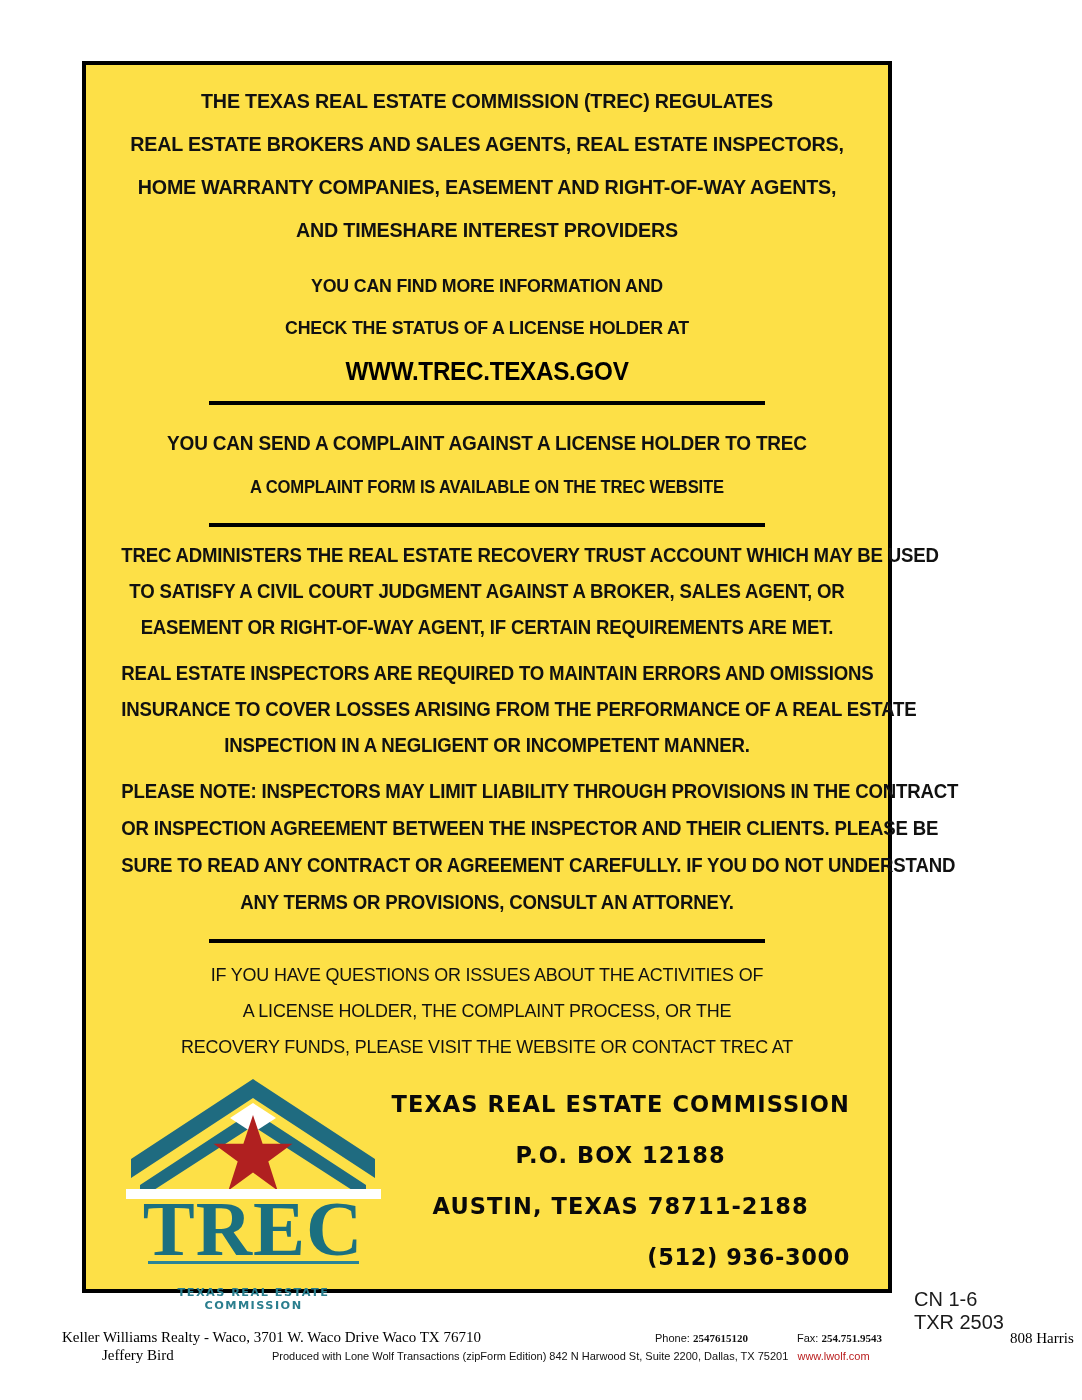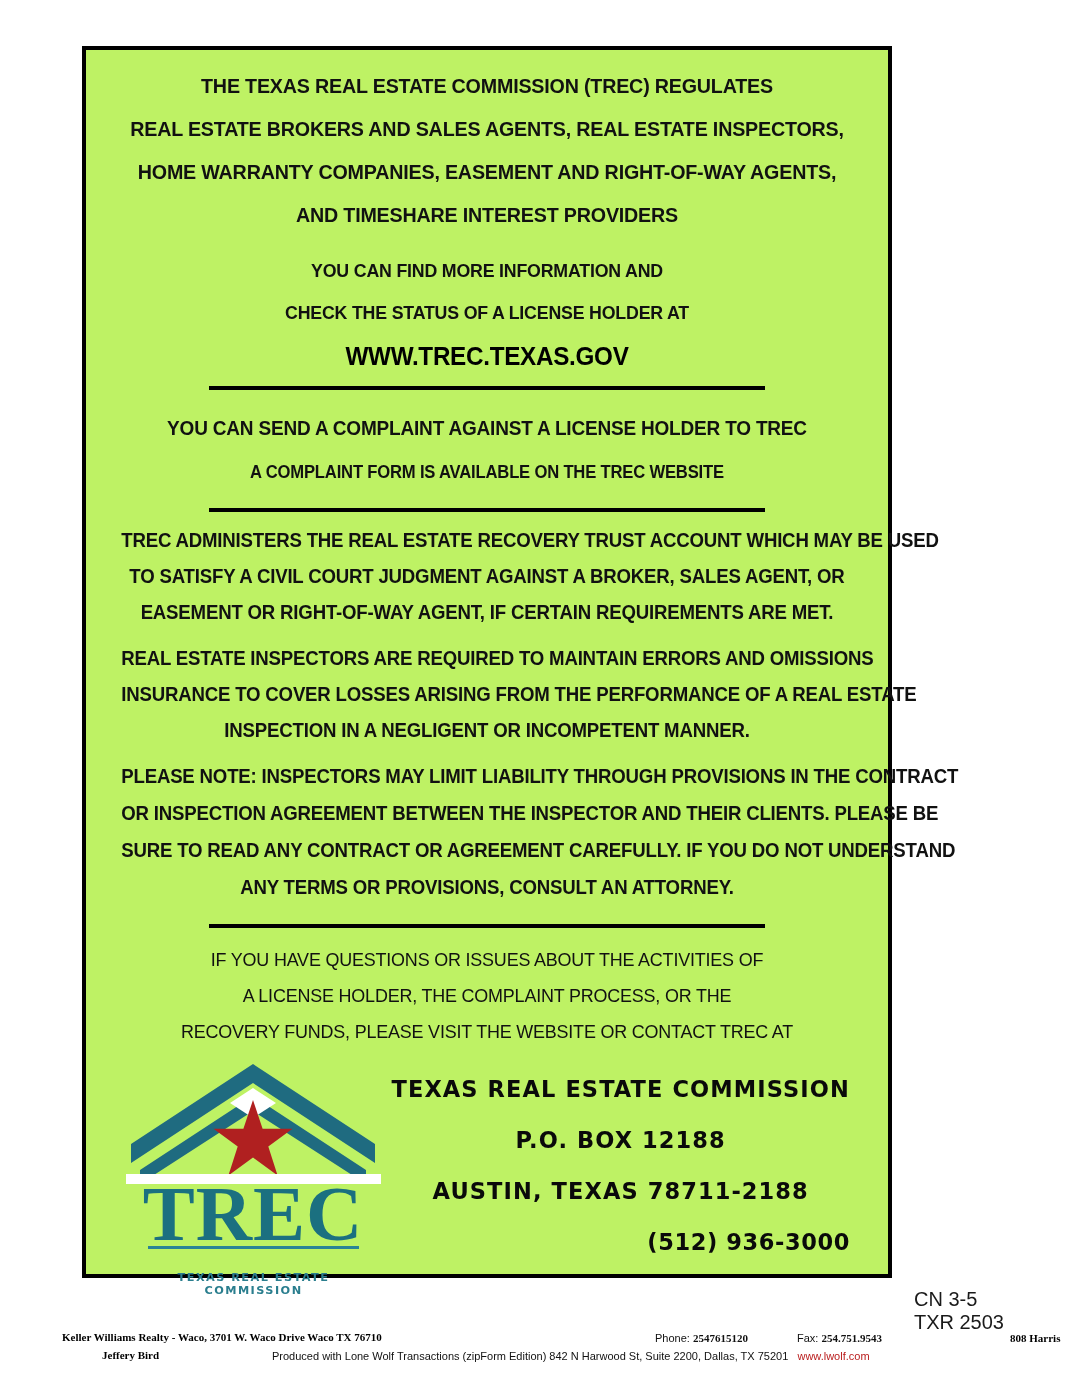--- a/index.html
+++ b/index.html
@@ -20,12 +20,12 @@
   .page-frame {
     position: absolute;
     left: 82px;
-    top: 46px;
+    top: 61px;
     width: 810px;
     height: 1232px;
     border: 4px solid #000000;
     box-sizing: border-box;
-    background: #bef264;
+    background: #fde047;
   }
 
   .frame-inner {

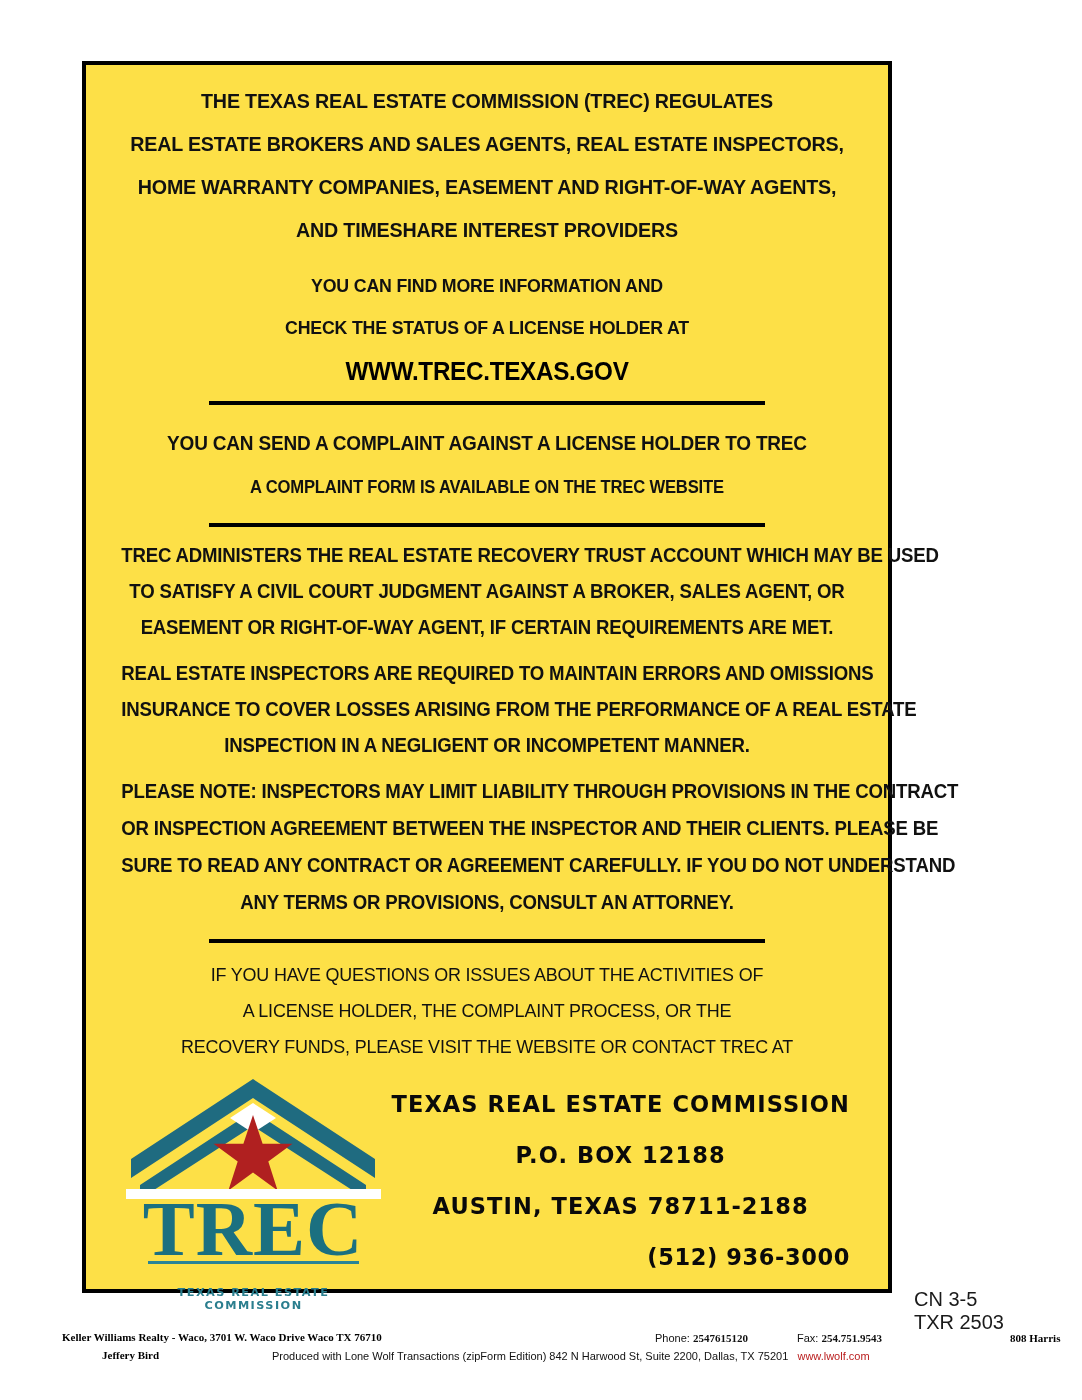--- a/index.html
+++ b/index.html
@@ -287,7 +287,7 @@
 </div>
 
 <div class="form-code">
-  <div>CN 3-5</div>
+  <div>CN 1-6</div>
   <div>TXR 2503</div>
 </div>
 

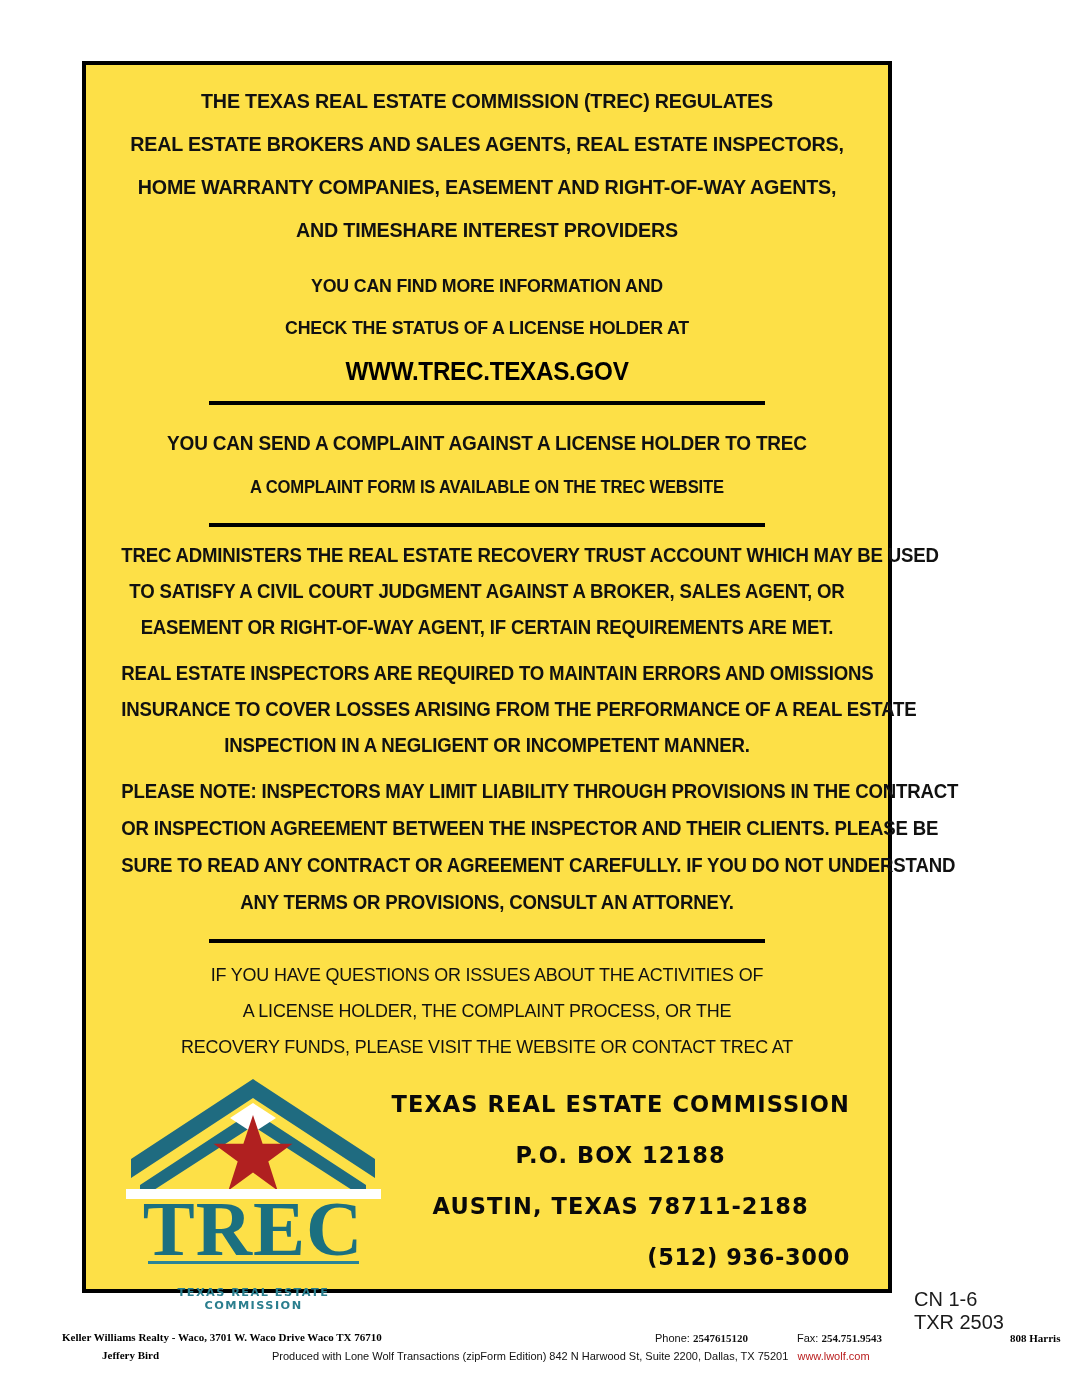--- a/index.html
+++ b/index.html
@@ -159,8 +159,8 @@
   .f-serif {
     position: absolute;
     font-family: "Liberation Serif", serif;
-    font-weight: bold;
-    font-size: 11px;
+    font-weight: normal;
+    font-size: 15px;
     line-height: 16px;
     color: #000000;
     white-space: nowrap;

